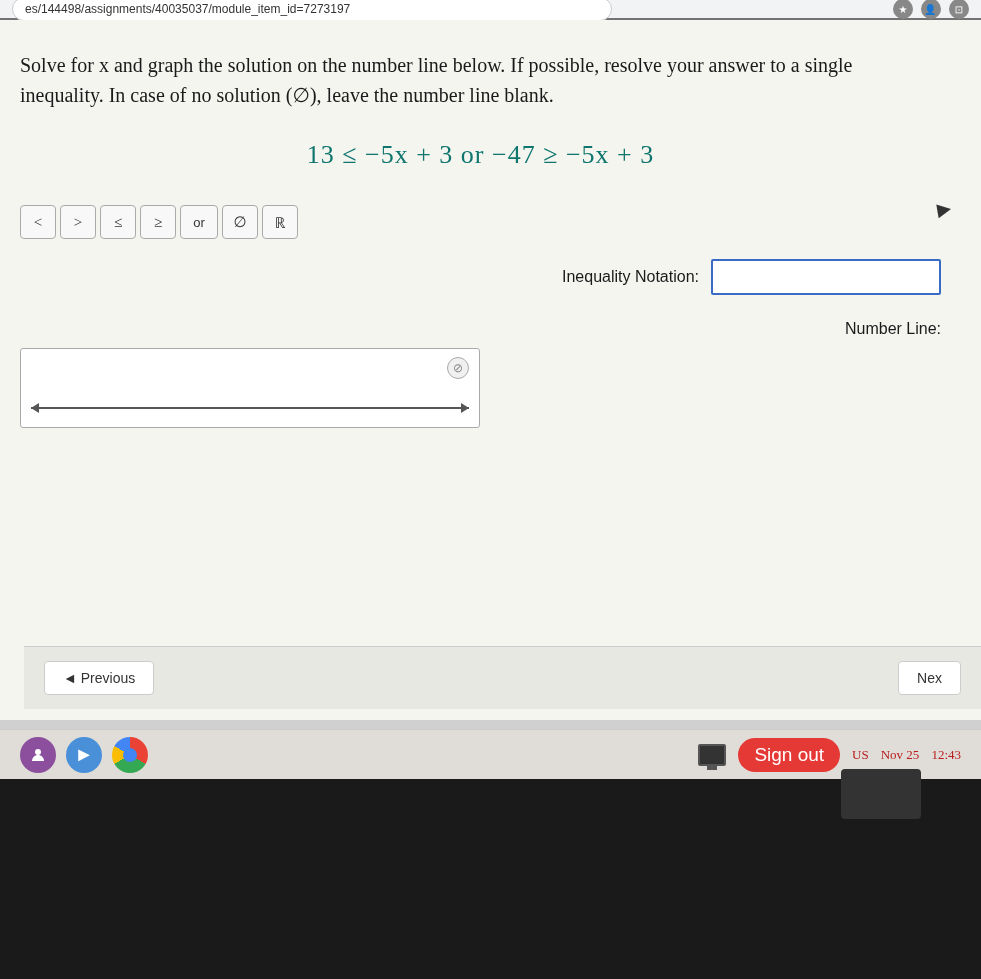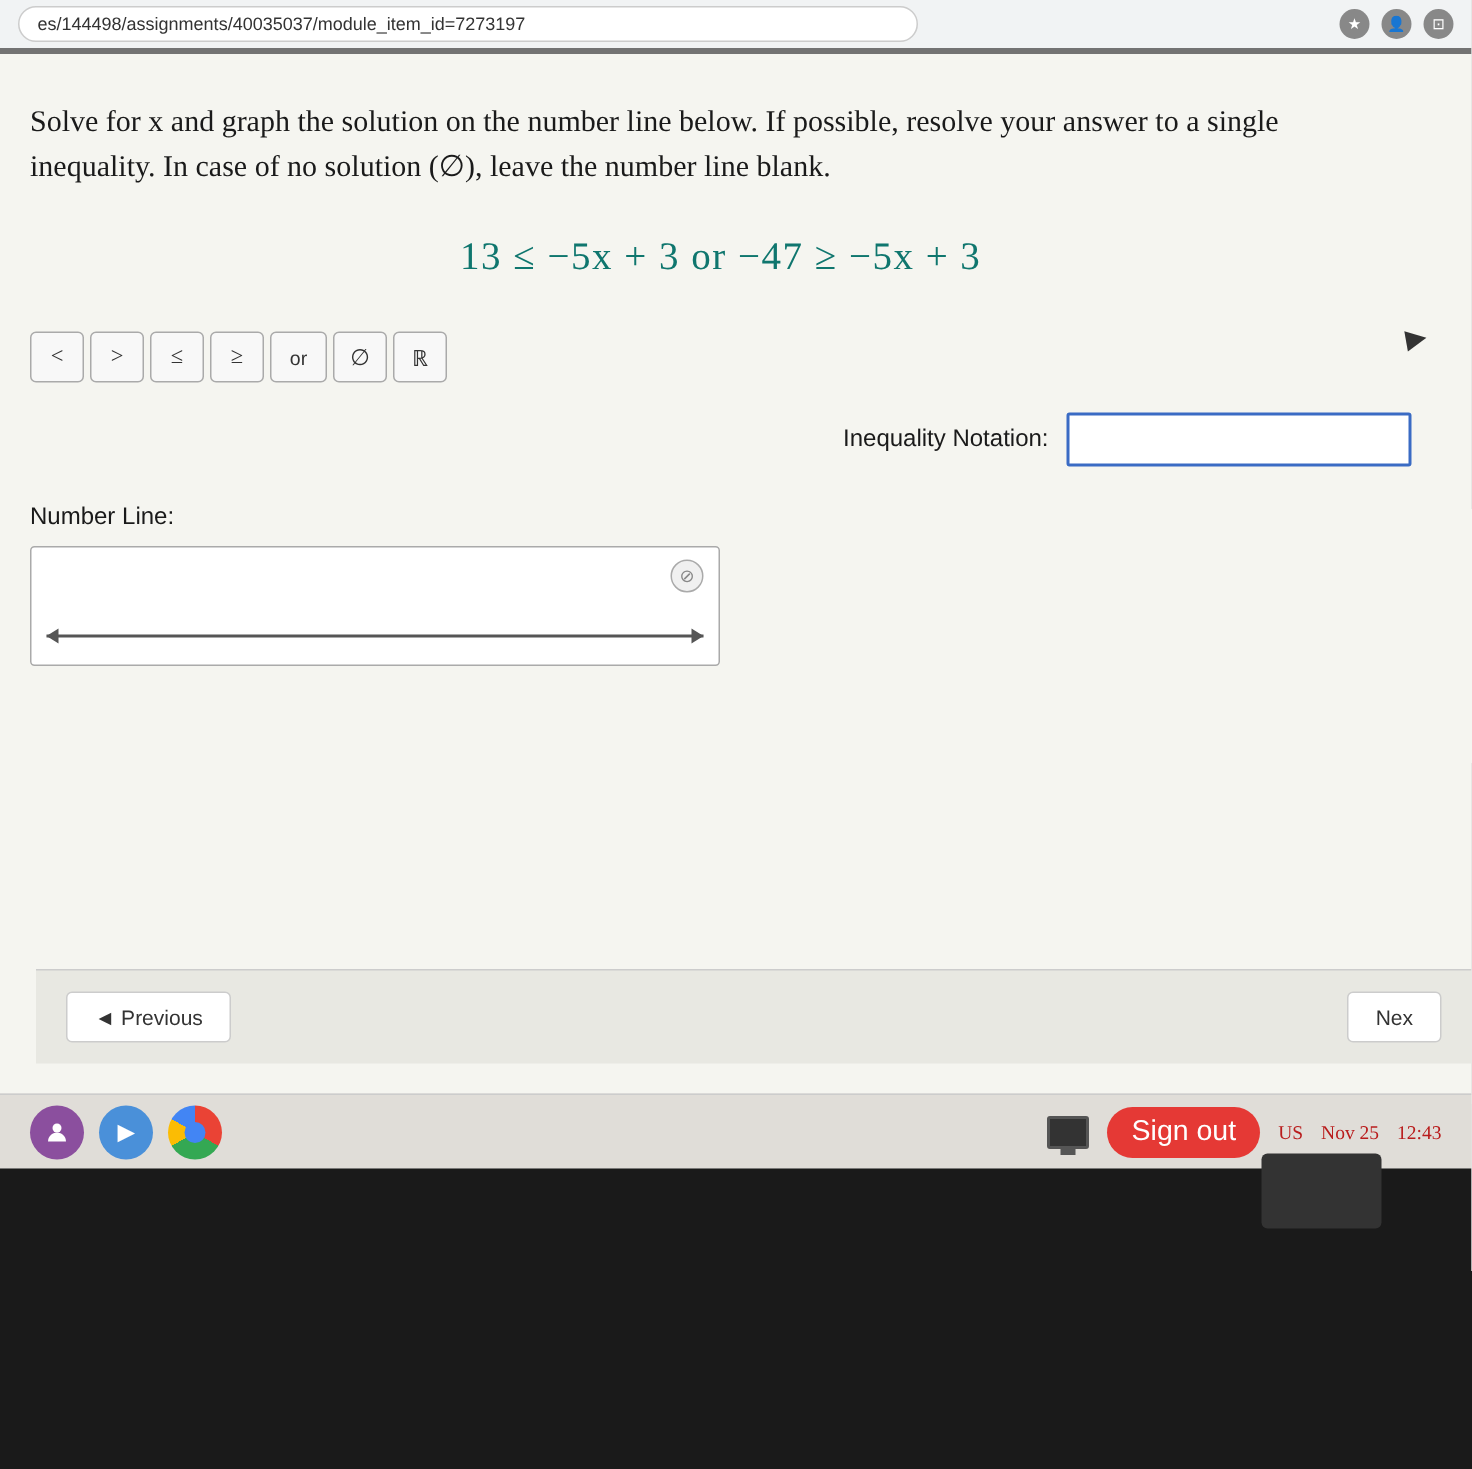--- a/index.html
+++ b/index.html
@@ -16,11 +16,11 @@
     
     .browser-bar {
       background: #f1f3f4;
-      height: 36px;
+      height: 20px;
       display: flex;
       align-items: center;
       padding: 0 12px;
-      border-bottom: 4px solid #737373;
+      border-bottom: 2px solid #737373;
     }
 
     .url-bar {

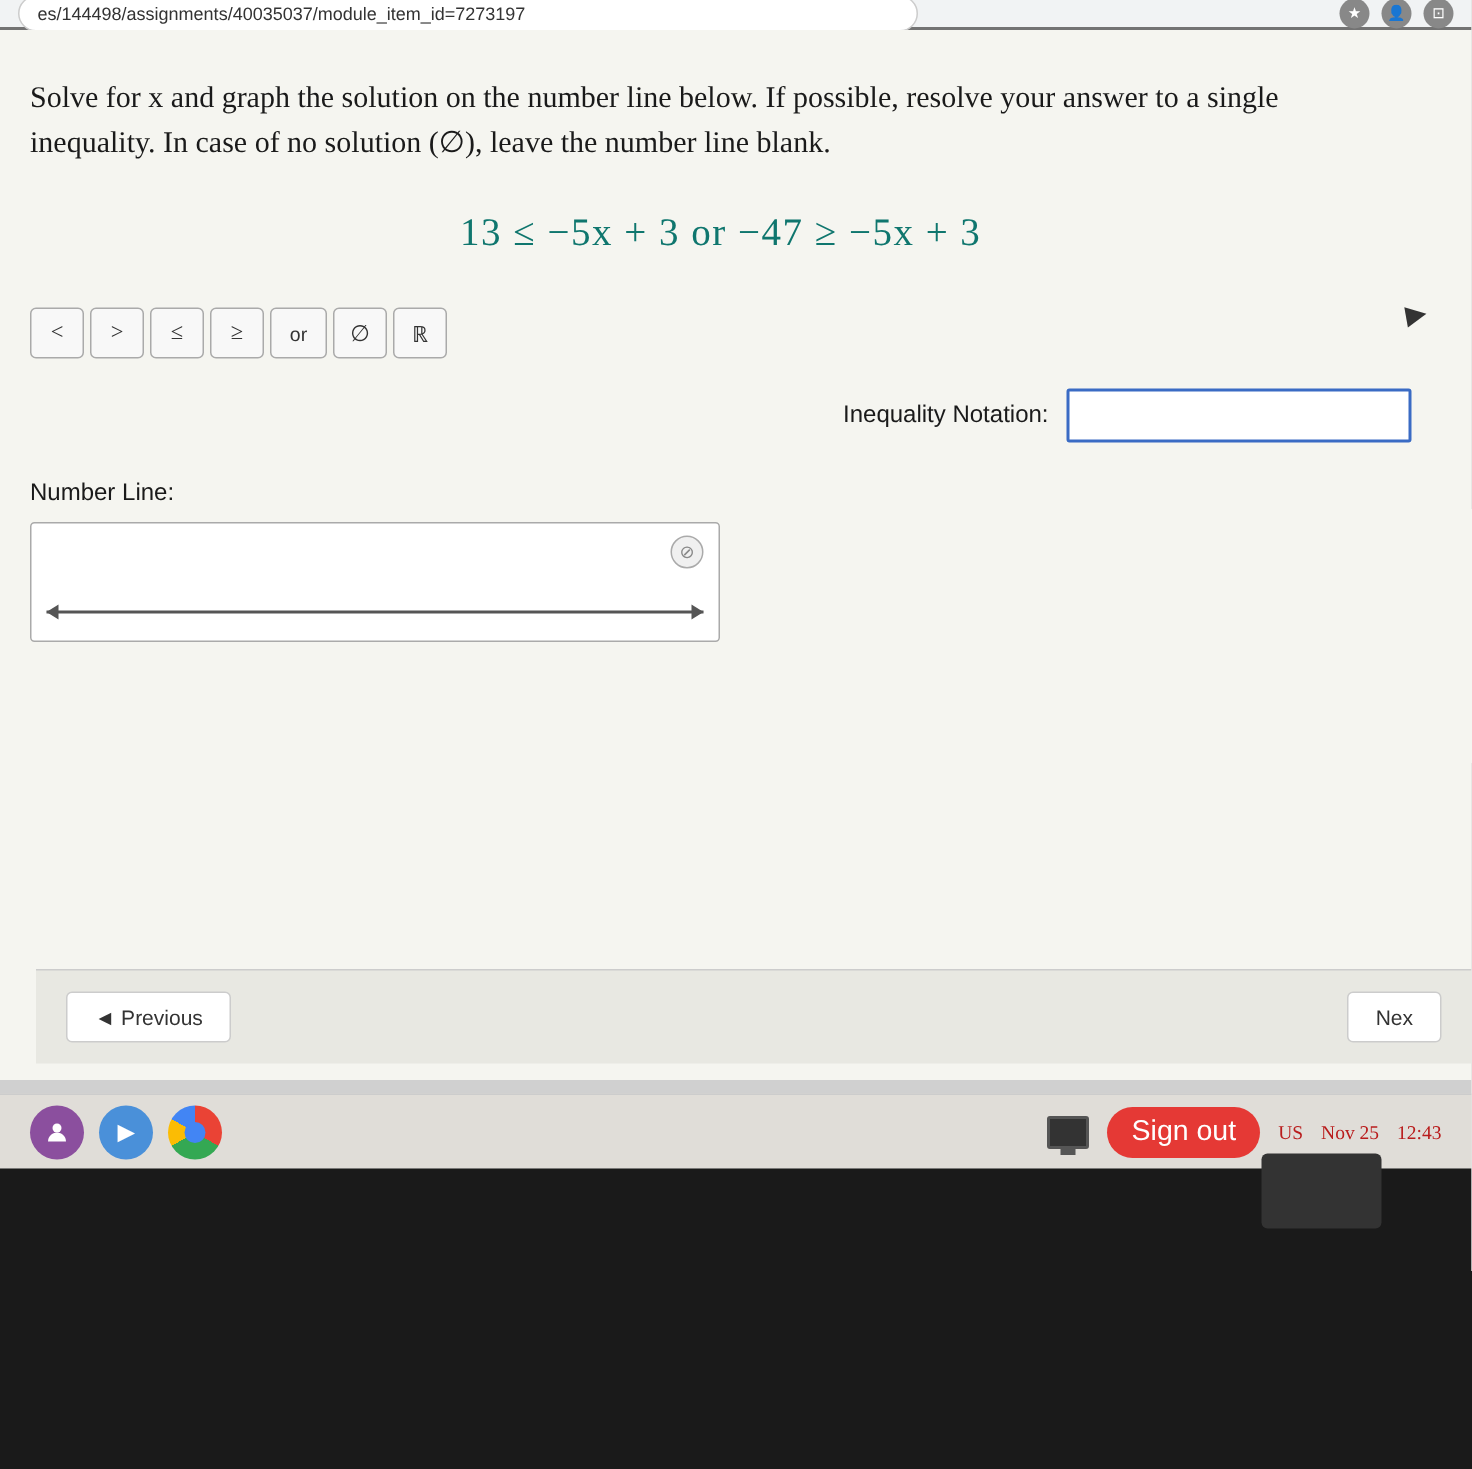--- a/index.html
+++ b/index.html
@@ -173,6 +173,7 @@
 
     .number-line-section {
       margin-top: 6px;
+      text-align: right;
     }
 
     .number-line-label {

